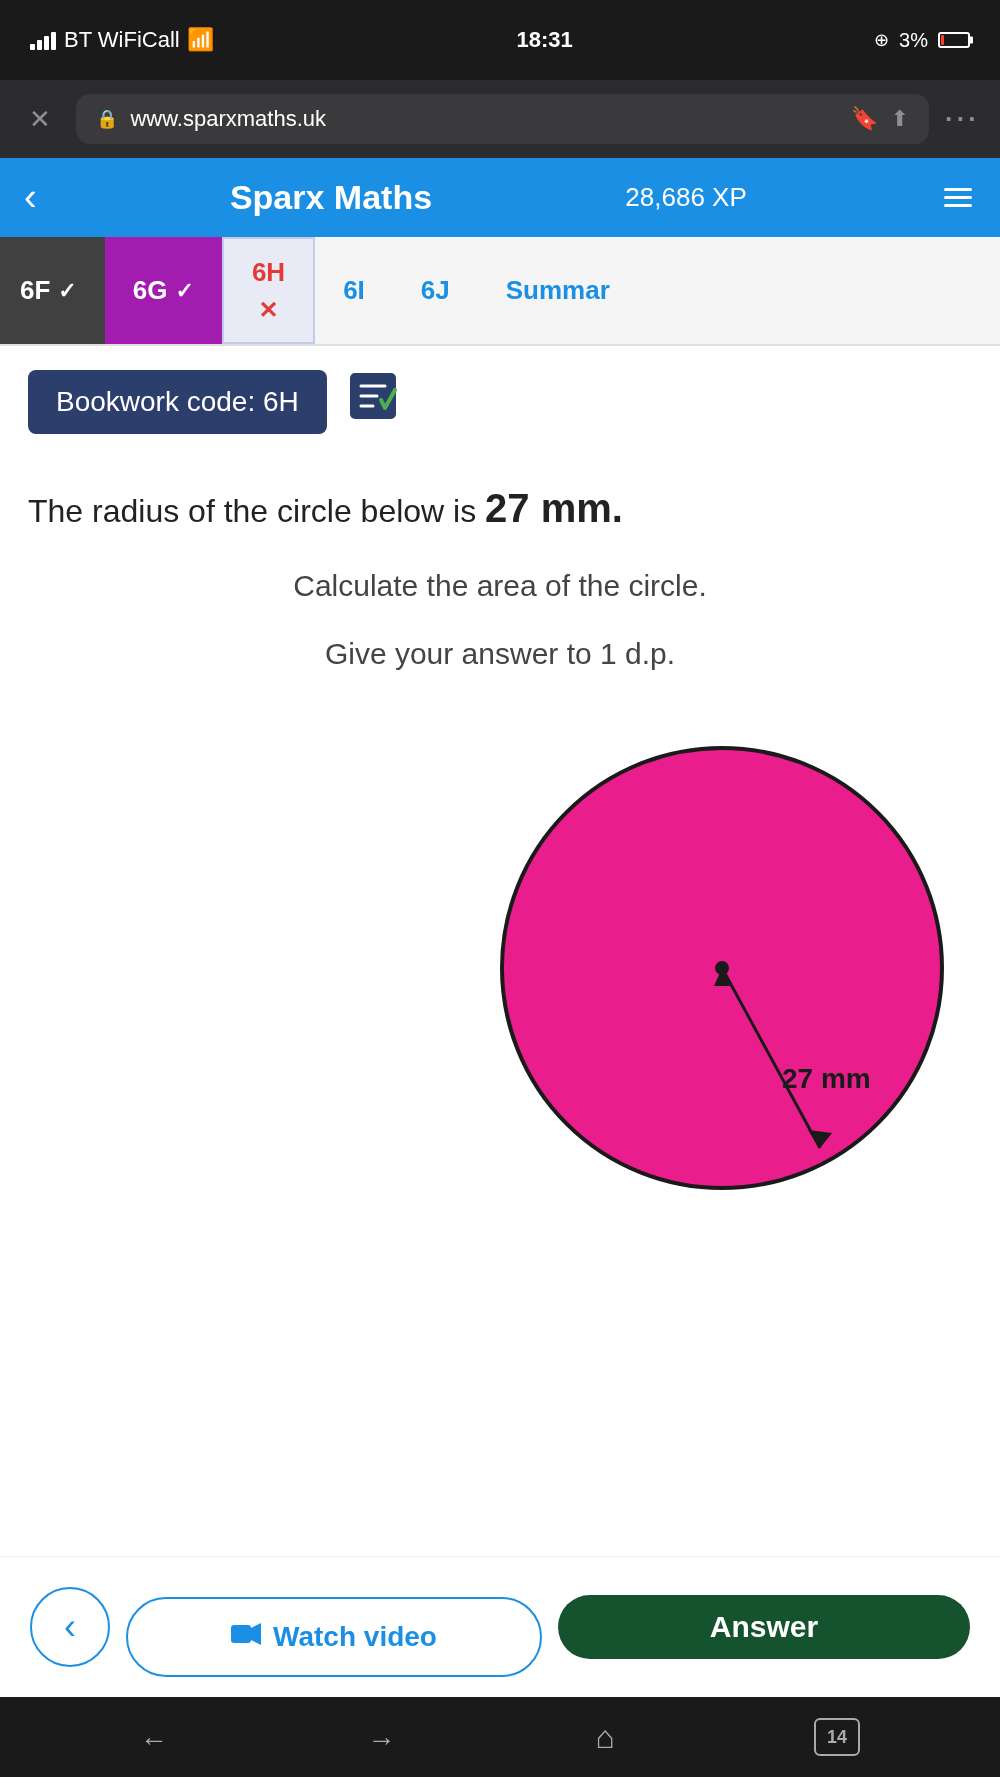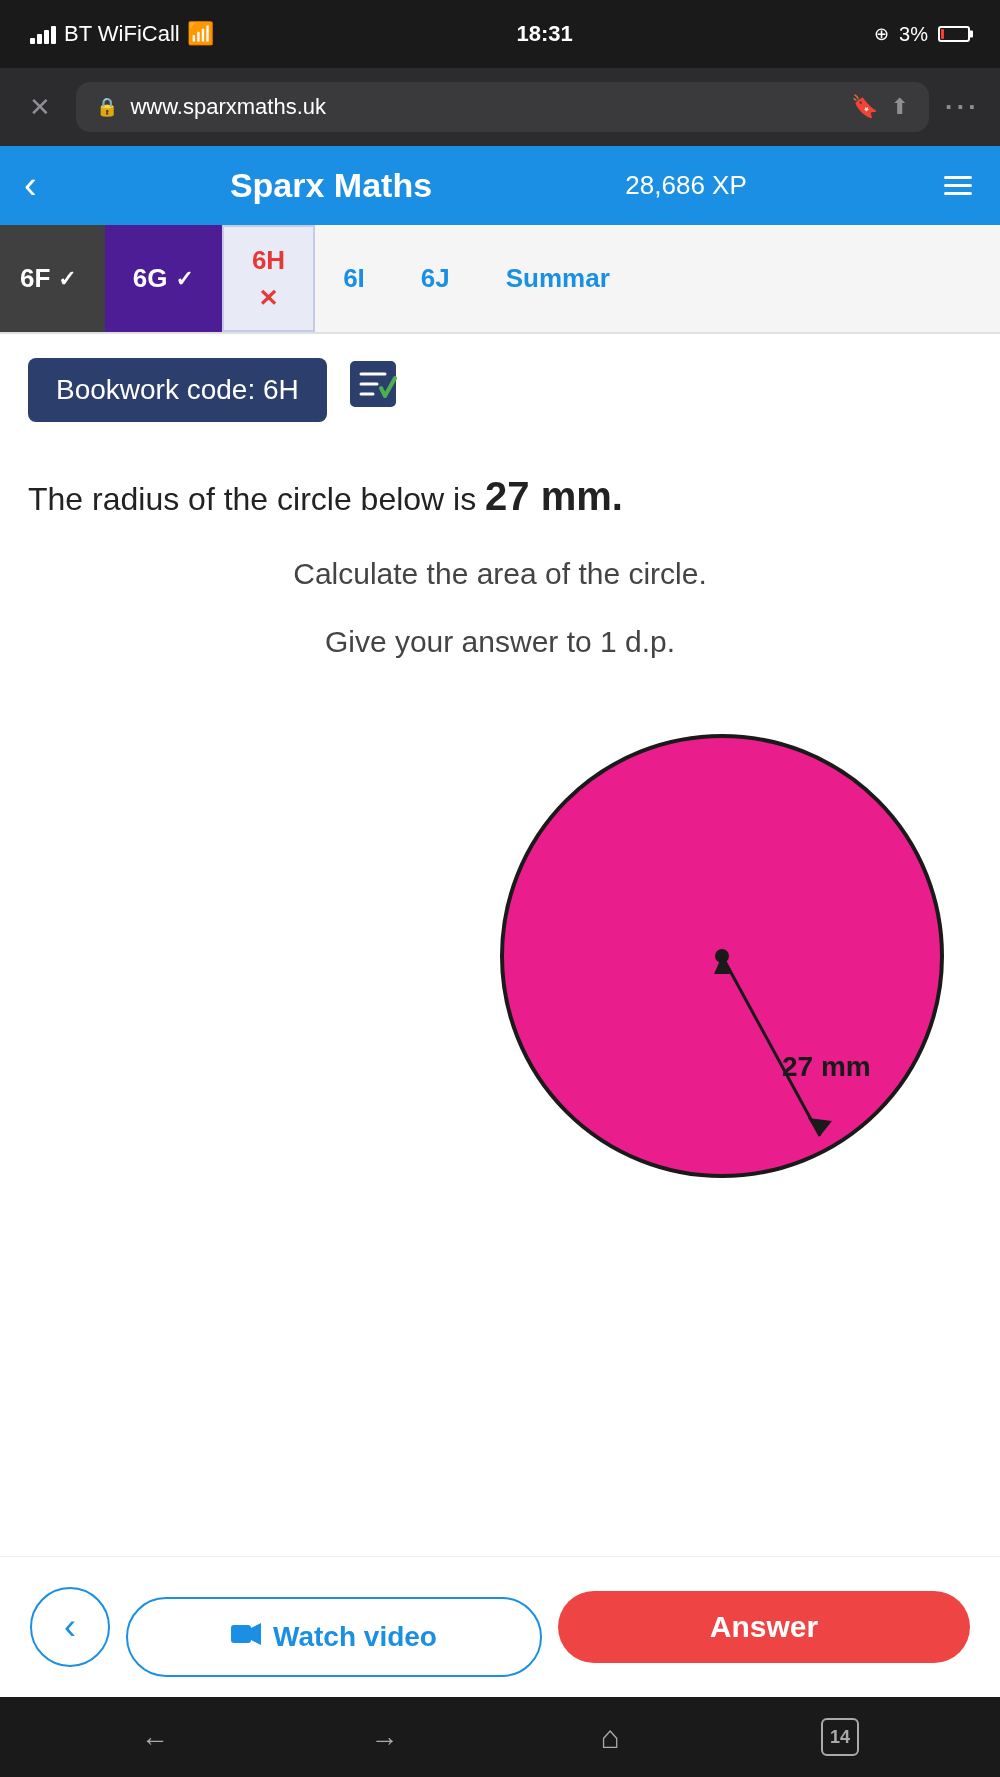--- a/index.html
+++ b/index.html
@@ -17,7 +17,7 @@
     
     .status-bar {
       background: #1a1a1a;
-      height: 68px;
+      height: 80px;
       display: flex;
       align-items: center;
       justify-content: space-between;

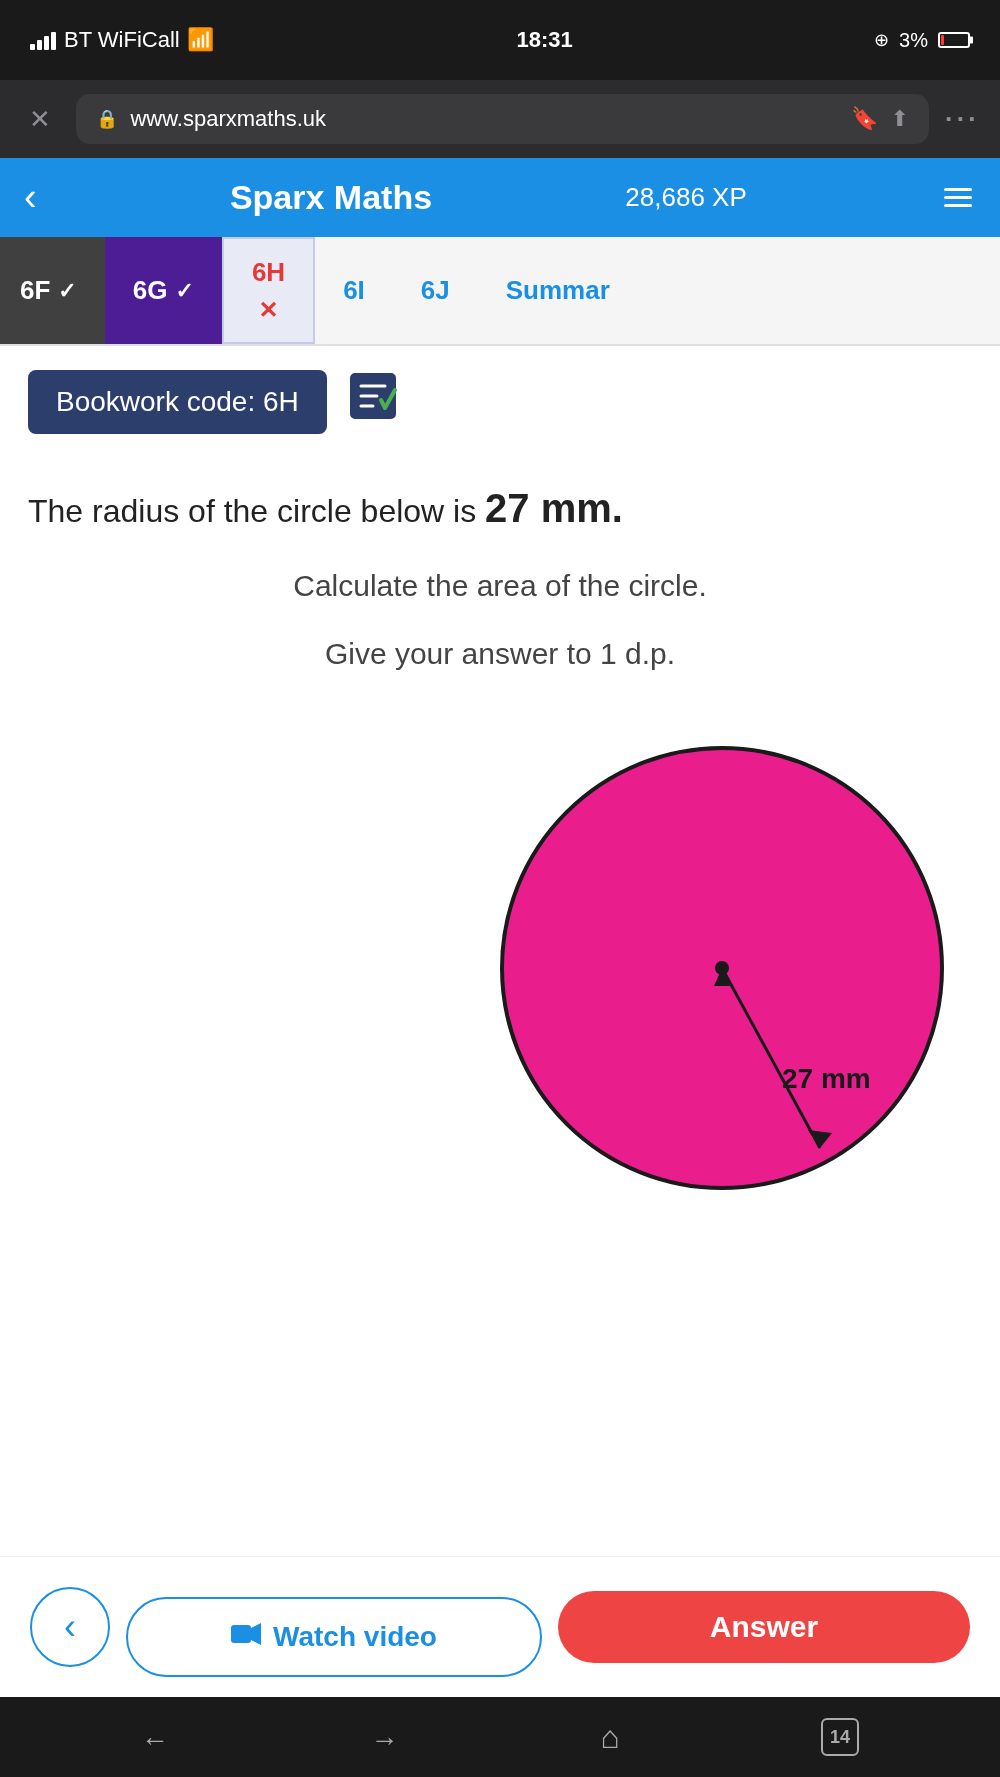--- a/index.html
+++ b/index.html
@@ -177,7 +177,7 @@
       padding-left: 20px;
     }
     .tab-6g {
-      background: #4c1d95;
+      background: #a21caf;
       color: white;
     }
     .tab-6h {

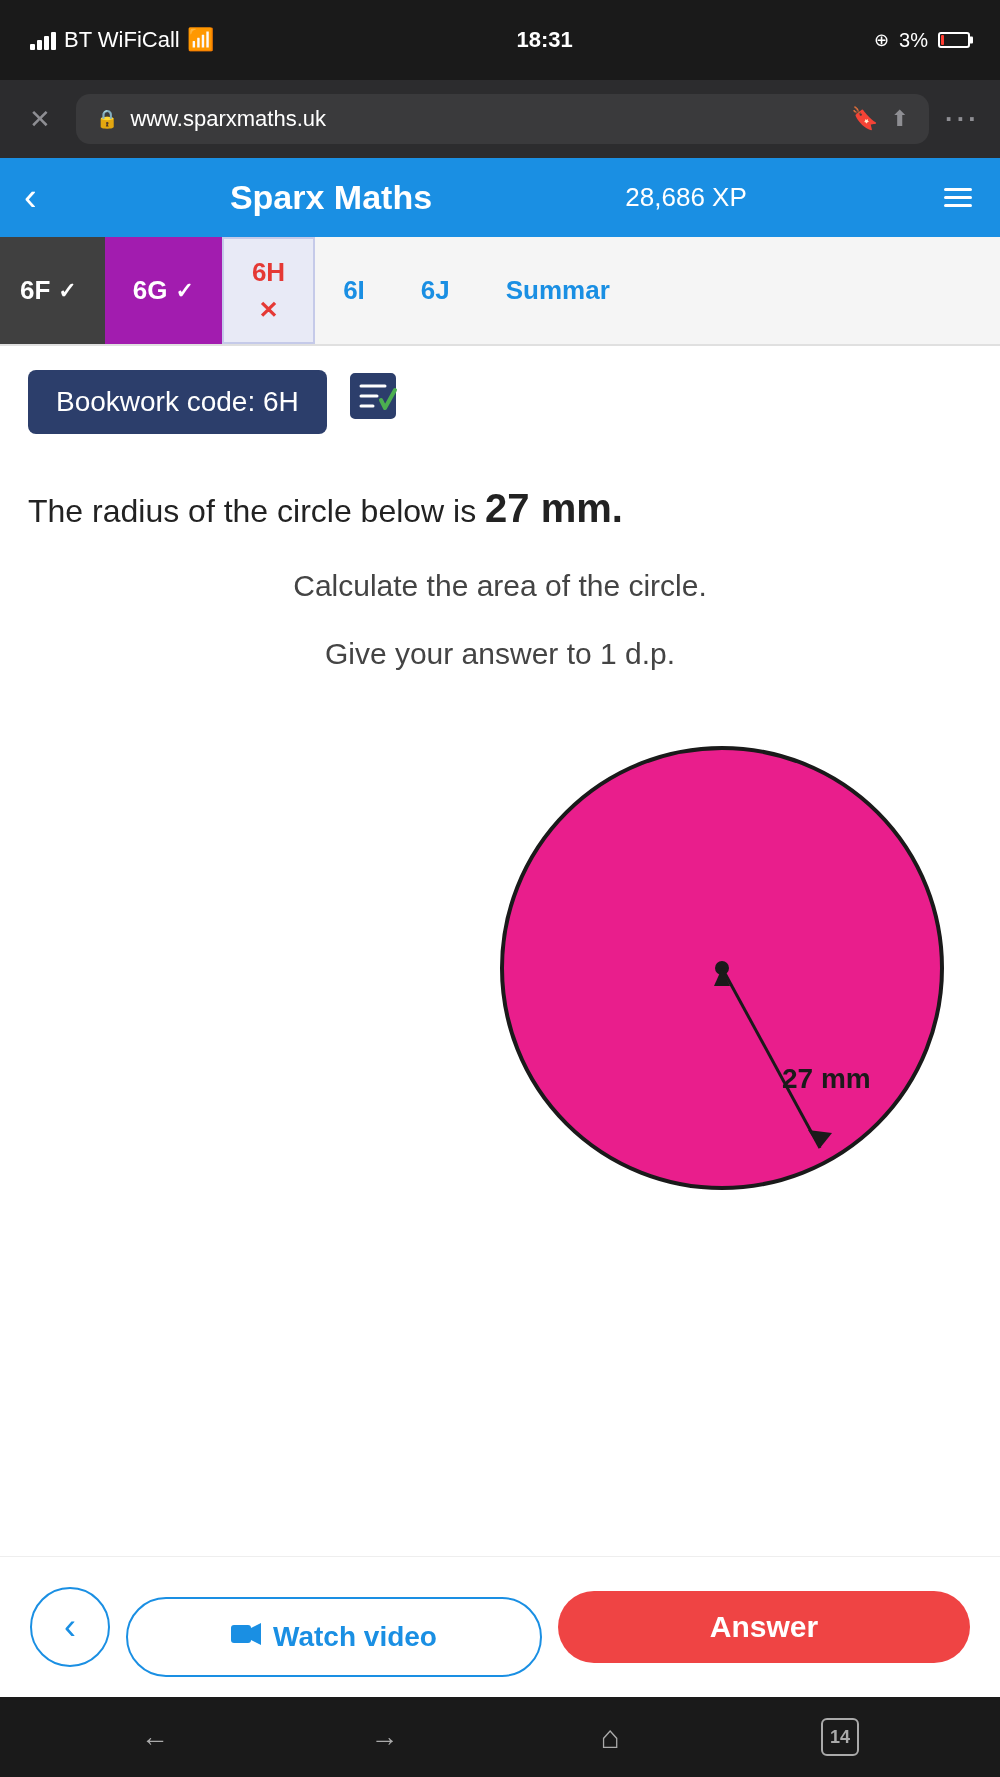--- a/index.html
+++ b/index.html
@@ -303,10 +303,10 @@
     }
     .answer-button {
       flex: 1;
-      height: 72px;
+      height: 64px;
       border-radius: 50px;
       border: none;
-      background: #ef4444;
+      background: #14532d;
       color: white;
       font-size: 30px;
       font-weight: 600;

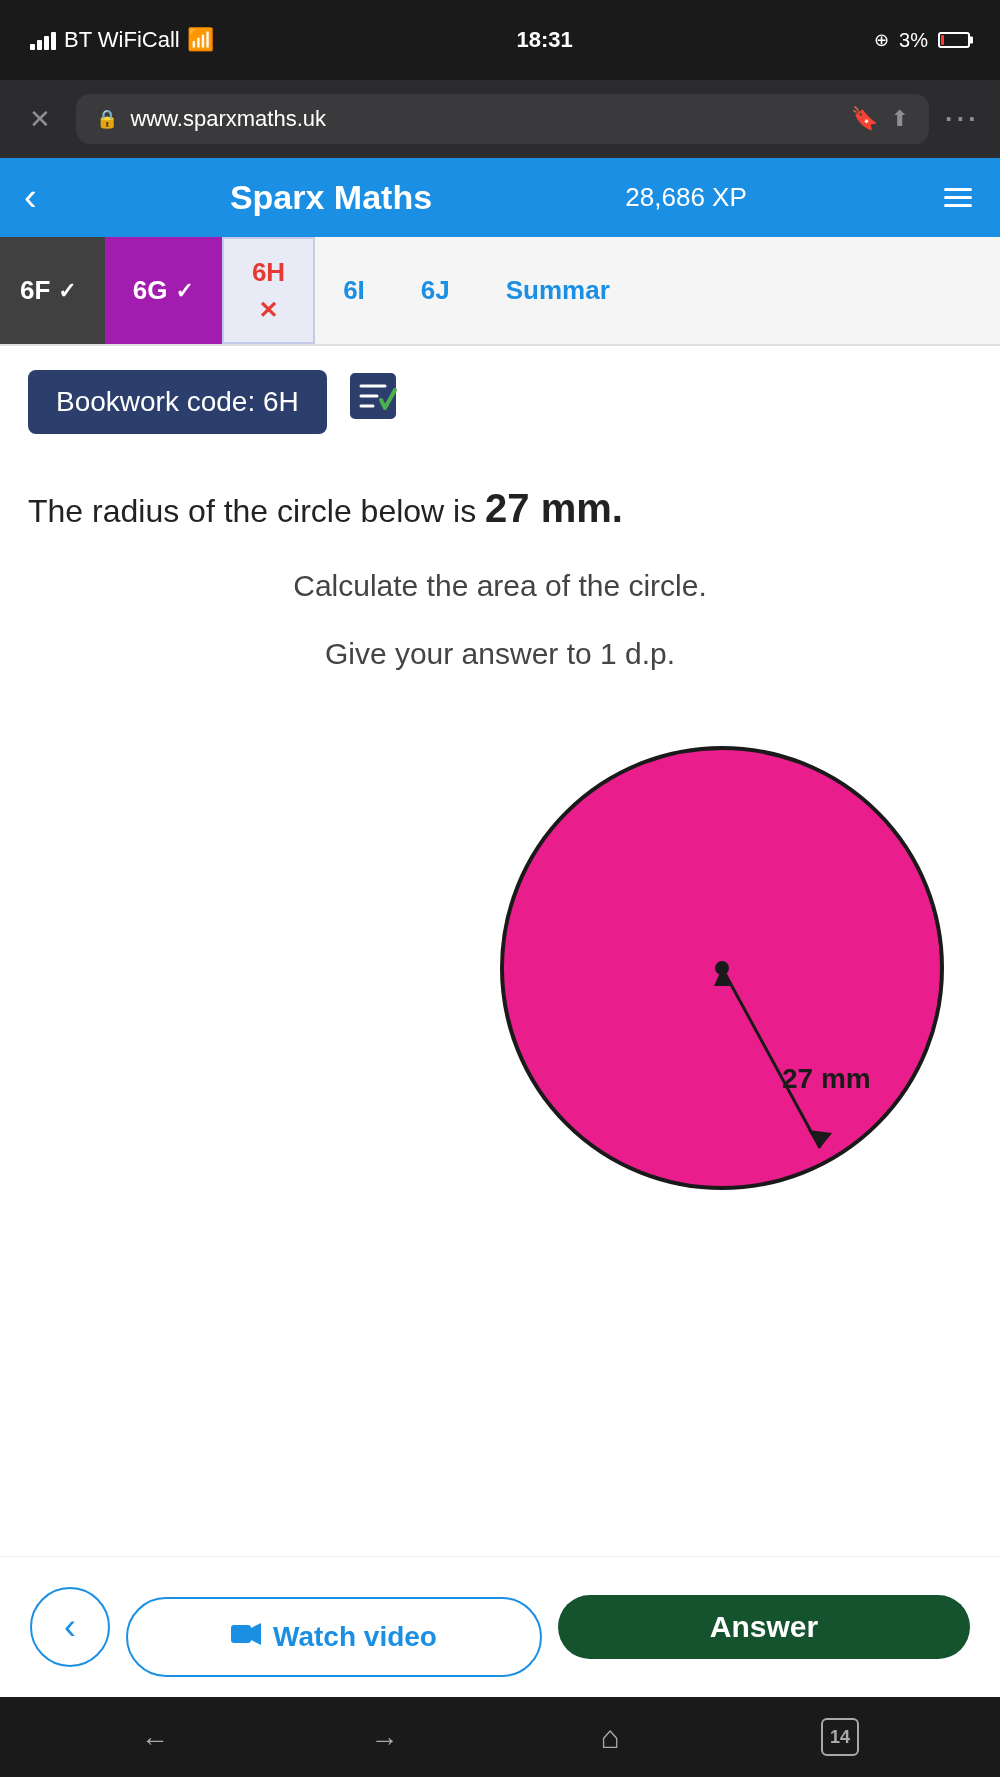--- a/index.html
+++ b/index.html
@@ -338,7 +338,7 @@
       justify-content: center;
     }
     .tab-counter {
-      width: 38px;
+      width: 46px;
       height: 38px;
       border: 2px solid #aaa;
       border-radius: 6px;

